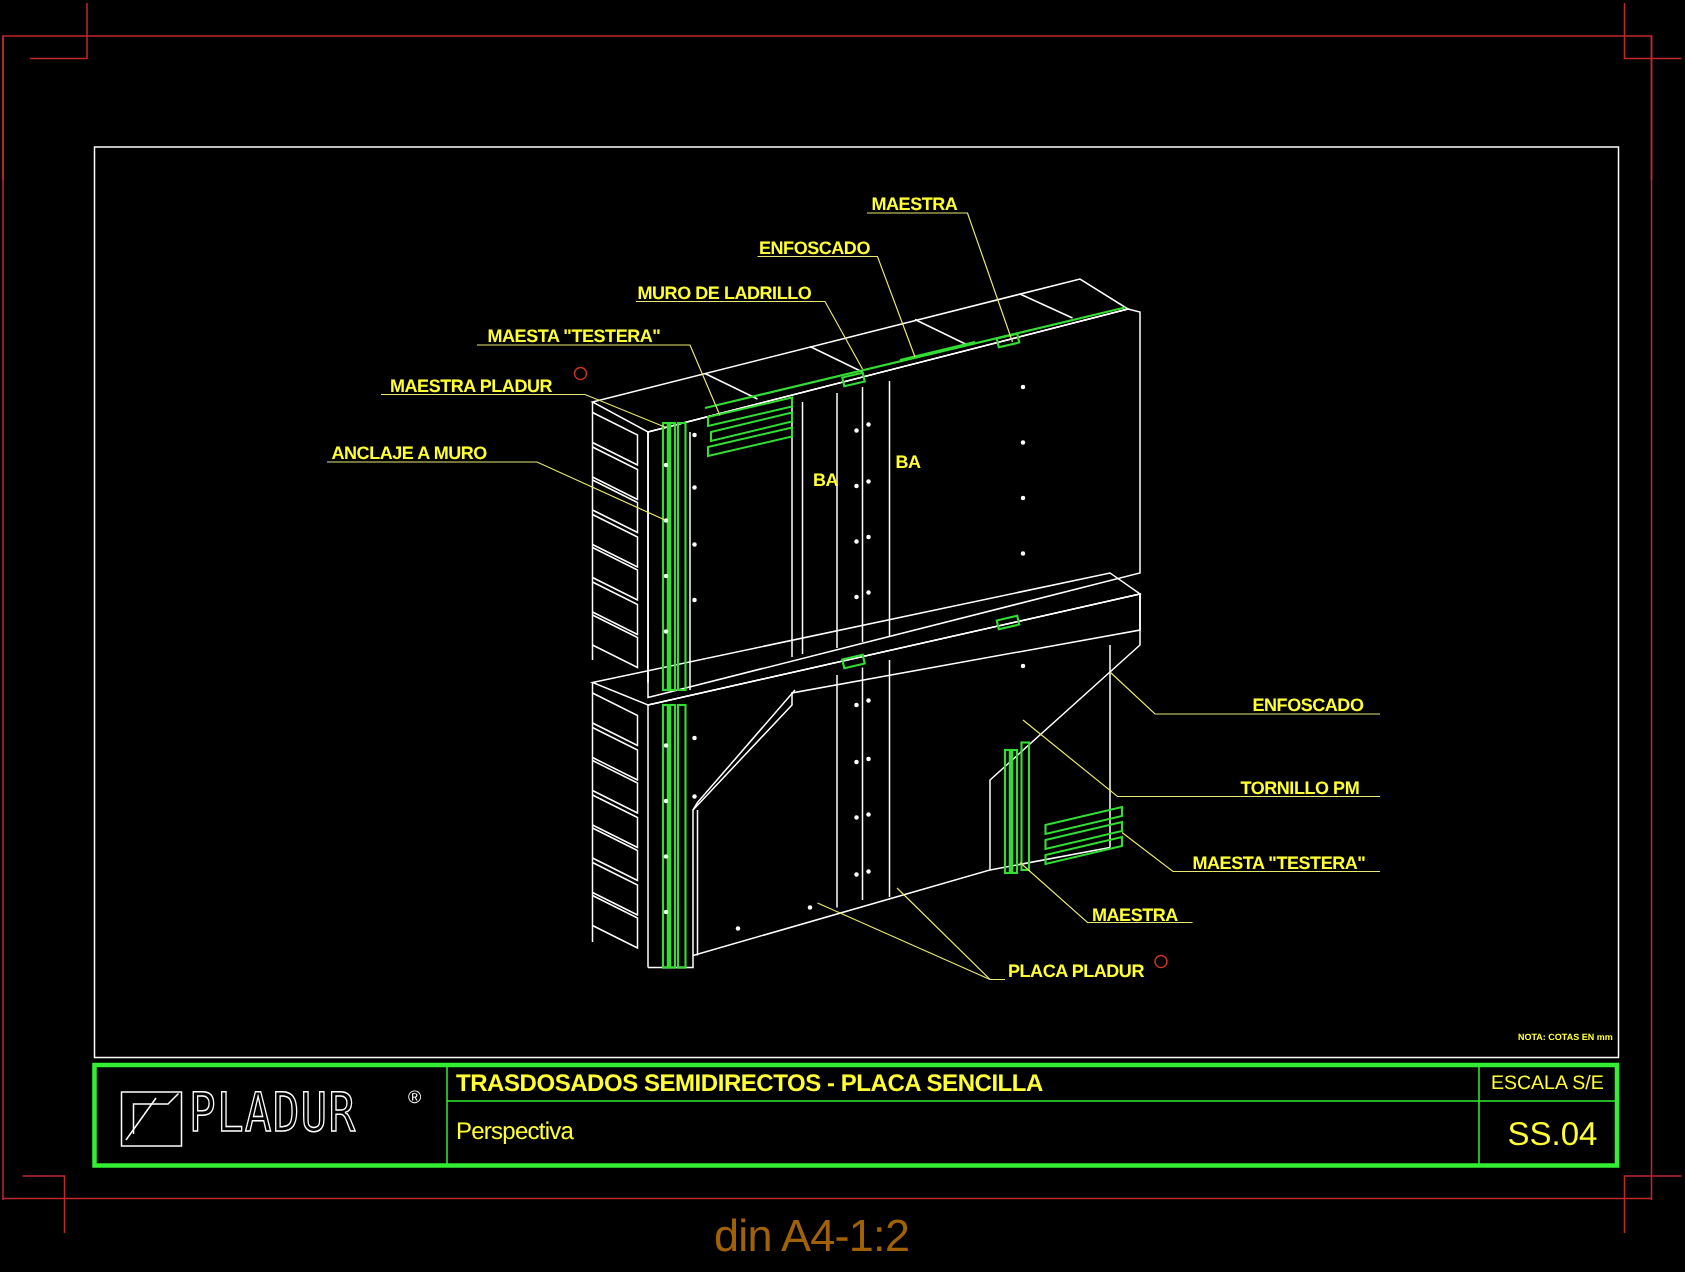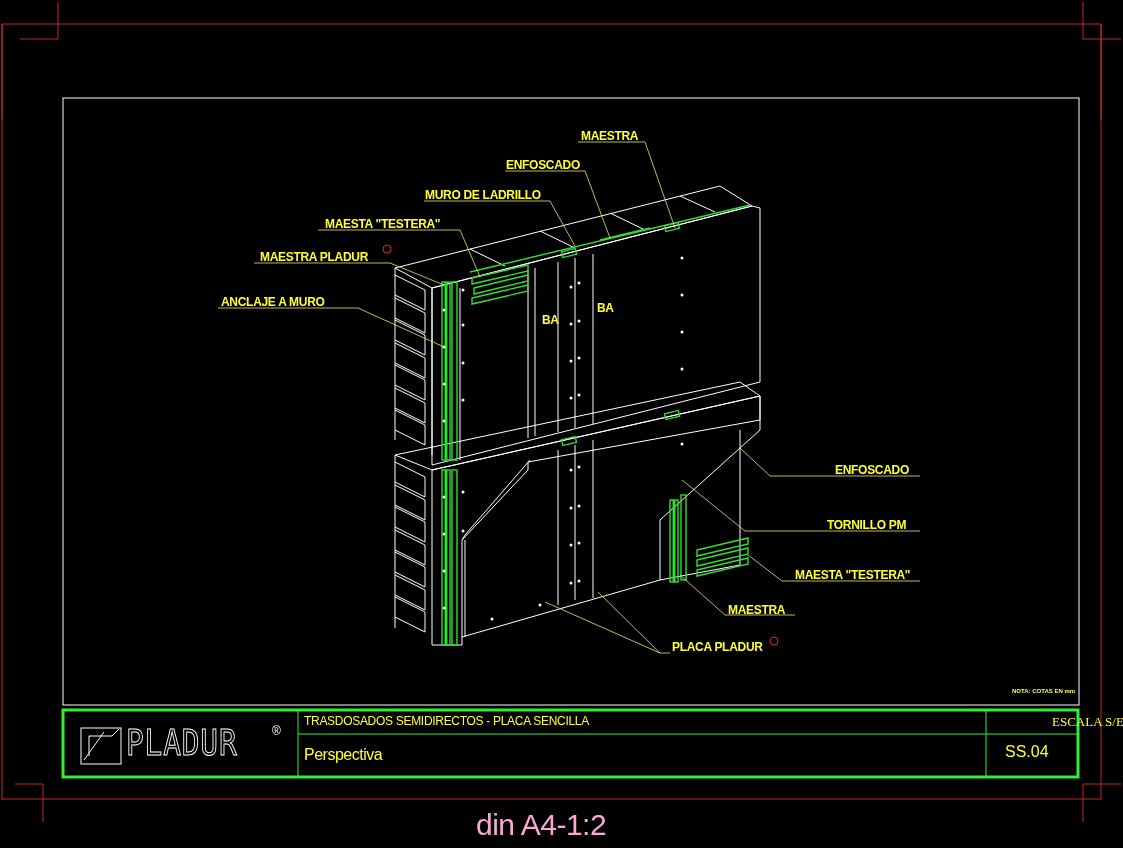--- a/index.html
+++ b/index.html
@@ -201,7 +201,7 @@
 
 <div class="tb-text" style="left:126px; top:722px; font-size:36px; color:transparent; -webkit-text-stroke:1px #ffffff; letter-spacing:1px; font-family:'DejaVu Sans Mono', monospace; transform:scaleX(0.82); transform-origin:left;">PLADUR</div>
 <div class="tb-text" style="left:272px; top:724px; font-size:12px; color:#ffffff;">®</div>
-<div class="tb-text" style="left:304px; top:714px; font-size:12px; font-weight:normal; letter-spacing:-0.3px;">TRASDOSADOS SEMIDIRECTOS - PLACA SENCILLA</div>
+<div class="tb-text" style="left:304px; top:714px; font-size:16px; font-weight:bold; letter-spacing:-0.3px;">TRASDOSADOS SEMIDIRECTOS - PLACA SENCILLA</div>
 <div class="tb-text" style="left:304px; top:746px; font-size:16px; letter-spacing:-0.5px;">Perspectiva</div>
 <div class="tb-text" style="left:1052px; top:714px; font-size:13px;font-family:Liberation Serif, serif;">ESCALA S/E</div>
 <div class="tb-text" style="left:1005px; top:743px; font-size:16px;">SS.04</div>

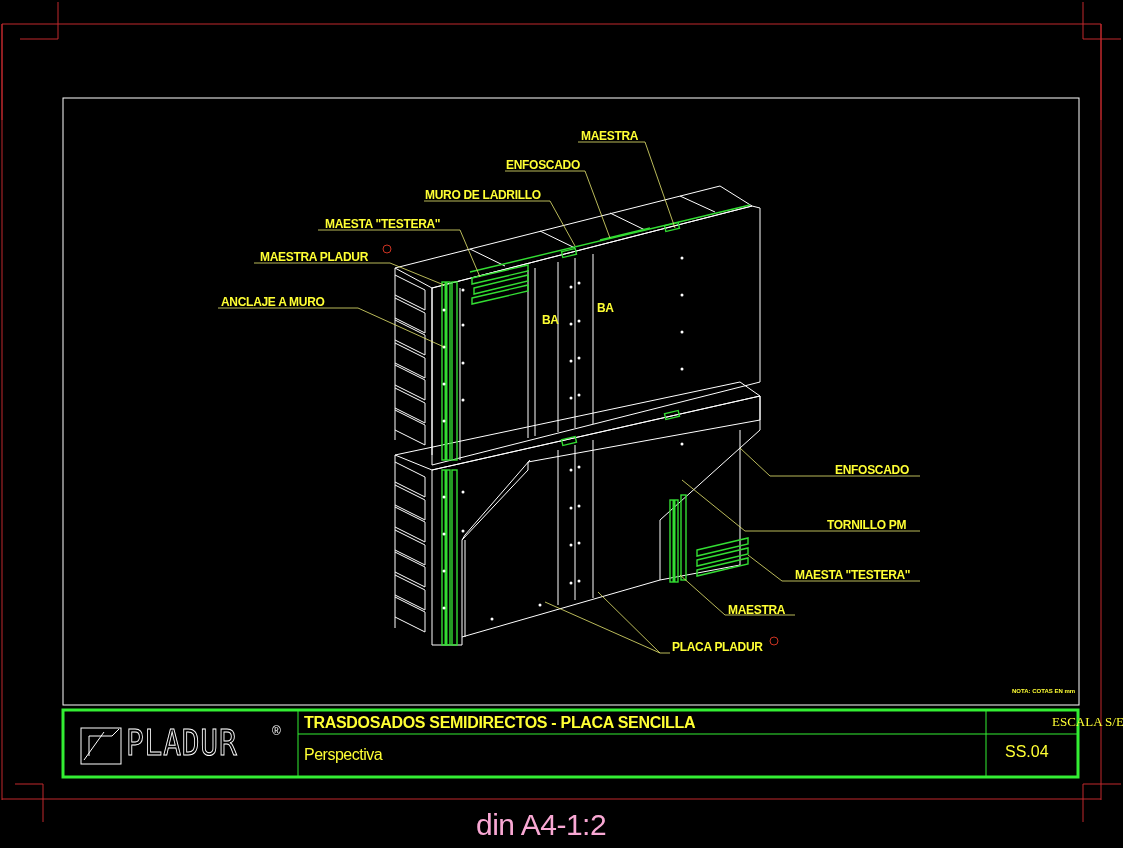--- a/index.html
+++ b/index.html
@@ -203,7 +203,7 @@
 <div class="tb-text" style="left:272px; top:724px; font-size:12px; color:#ffffff;">®</div>
 <div class="tb-text" style="left:304px; top:714px; font-size:16px; font-weight:bold; letter-spacing:-0.3px;">TRASDOSADOS SEMIDIRECTOS - PLACA SENCILLA</div>
 <div class="tb-text" style="left:304px; top:746px; font-size:16px; letter-spacing:-0.5px;">Perspectiva</div>
-<div class="tb-text" style="left:1052px; top:714px; font-size:13px;font-family:Liberation Serif, serif;">ESCALA S/E</div>
+<div class="tb-text" style="left:994px; top:714px; font-size:13px;">ESCALA S/E</div>
 <div class="tb-text" style="left:1005px; top:743px; font-size:16px;">SS.04</div>
 
 <div class="footer-text">din A4-1:2</div>

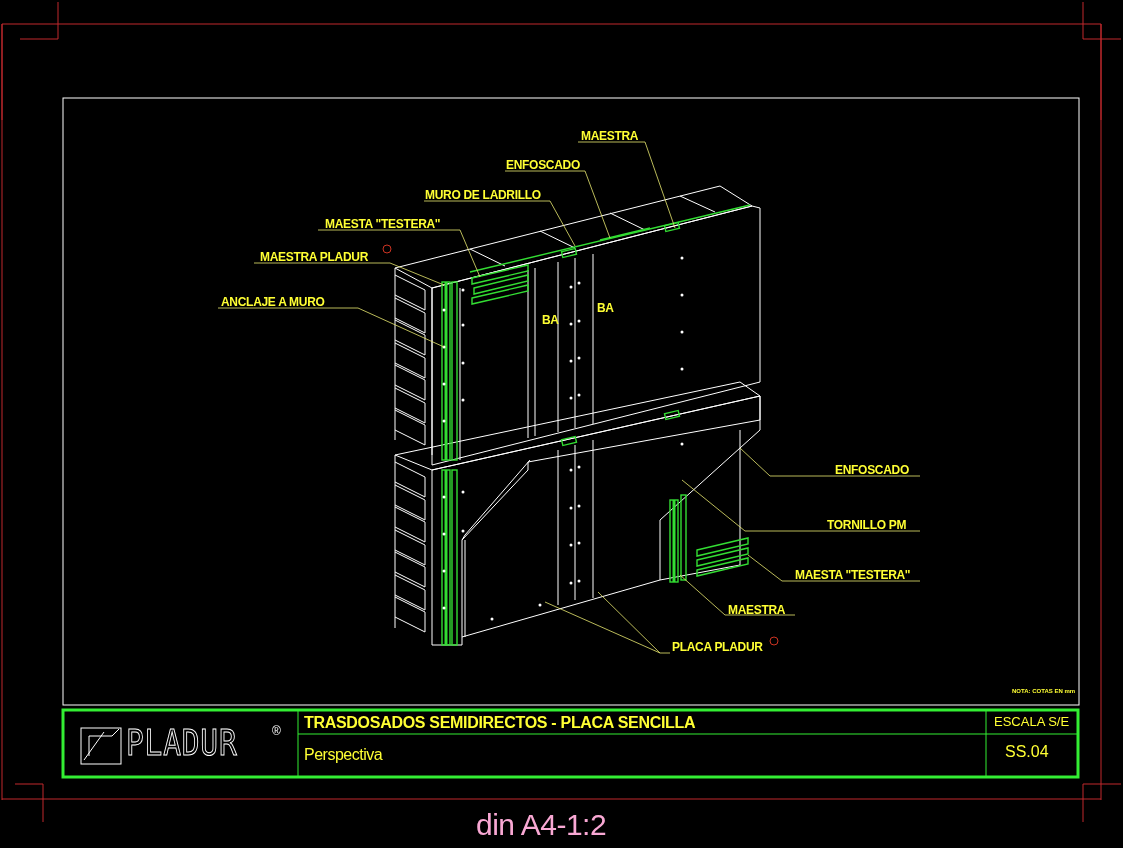--- a/index.html
+++ b/index.html
@@ -204,7 +204,7 @@
 <div class="tb-text" style="left:304px; top:714px; font-size:16px; font-weight:bold; letter-spacing:-0.3px;">TRASDOSADOS SEMIDIRECTOS - PLACA SENCILLA</div>
 <div class="tb-text" style="left:304px; top:746px; font-size:16px; letter-spacing:-0.5px;">Perspectiva</div>
 <div class="tb-text" style="left:994px; top:714px; font-size:13px;">ESCALA S/E</div>
-<div class="tb-text" style="left:1005px; top:743px; font-size:16px;">SS.04</div>
+<div class="tb-text" style="left:1005px; top:743px; font-size:22px;">SS.04</div>
 
 <div class="footer-text">din A4-1:2</div>
 

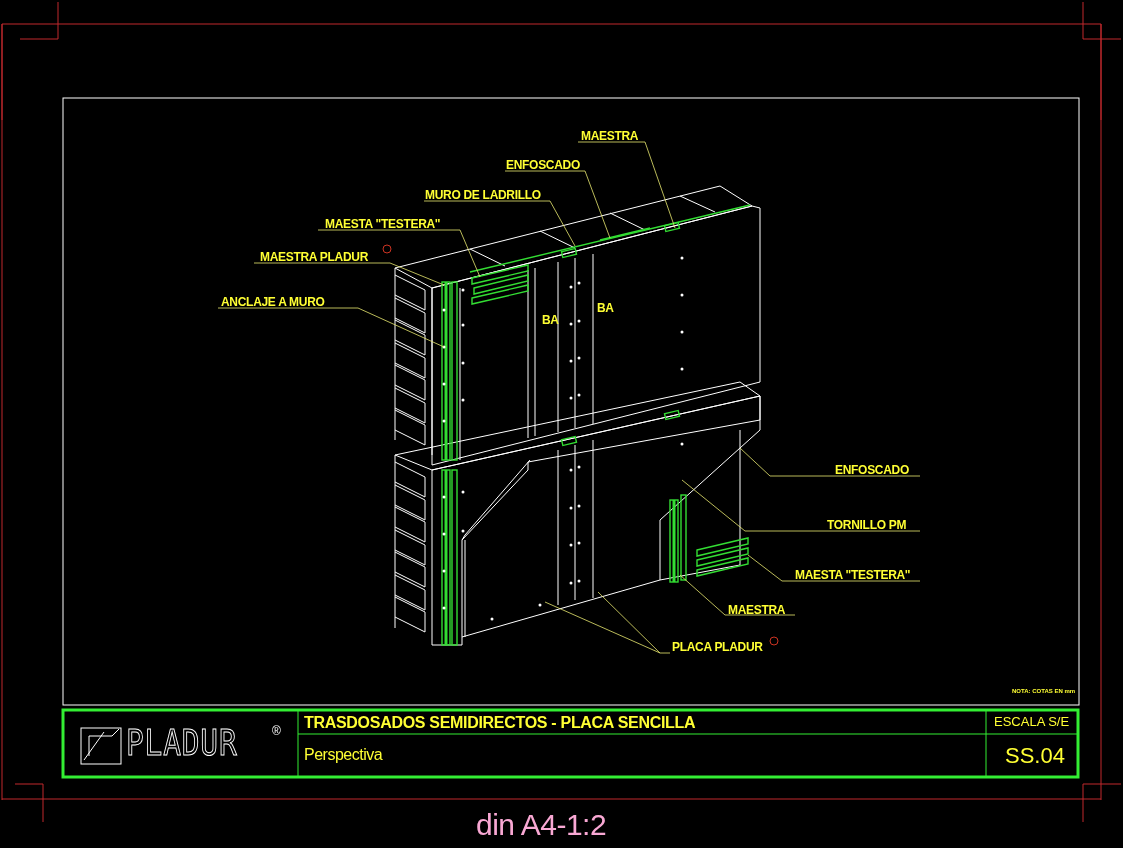--- a/index.html
+++ b/index.html
@@ -7,7 +7,7 @@
     #drawing { position: absolute; left: 0; top: 0; width: 1123px; height: 848px; }
     .lbl { fill: #ffff33; font-family: "Liberation Sans", sans-serif; font-weight: bold; font-size: 12px; letter-spacing: -0.3px; }
     .tb-text { position: absolute; color: #ffff33; font-family: "Liberation Sans", sans-serif; white-space: nowrap; }
-    .footer-text { position: absolute; color: #f9a8d4; font-family: "Liberation Sans", sans-serif; font-size: 30px; left: 476px; top: 808px; letter-spacing: -0.5px; text-align: center; }
+    .footer-text { position: absolute; color: #a16207; font-family: "Liberation Sans", sans-serif; font-size: 30px; left: 476px; top: 808px; letter-spacing: -0.5px; text-align: center; }
   </style>
 </head>
 <body>

